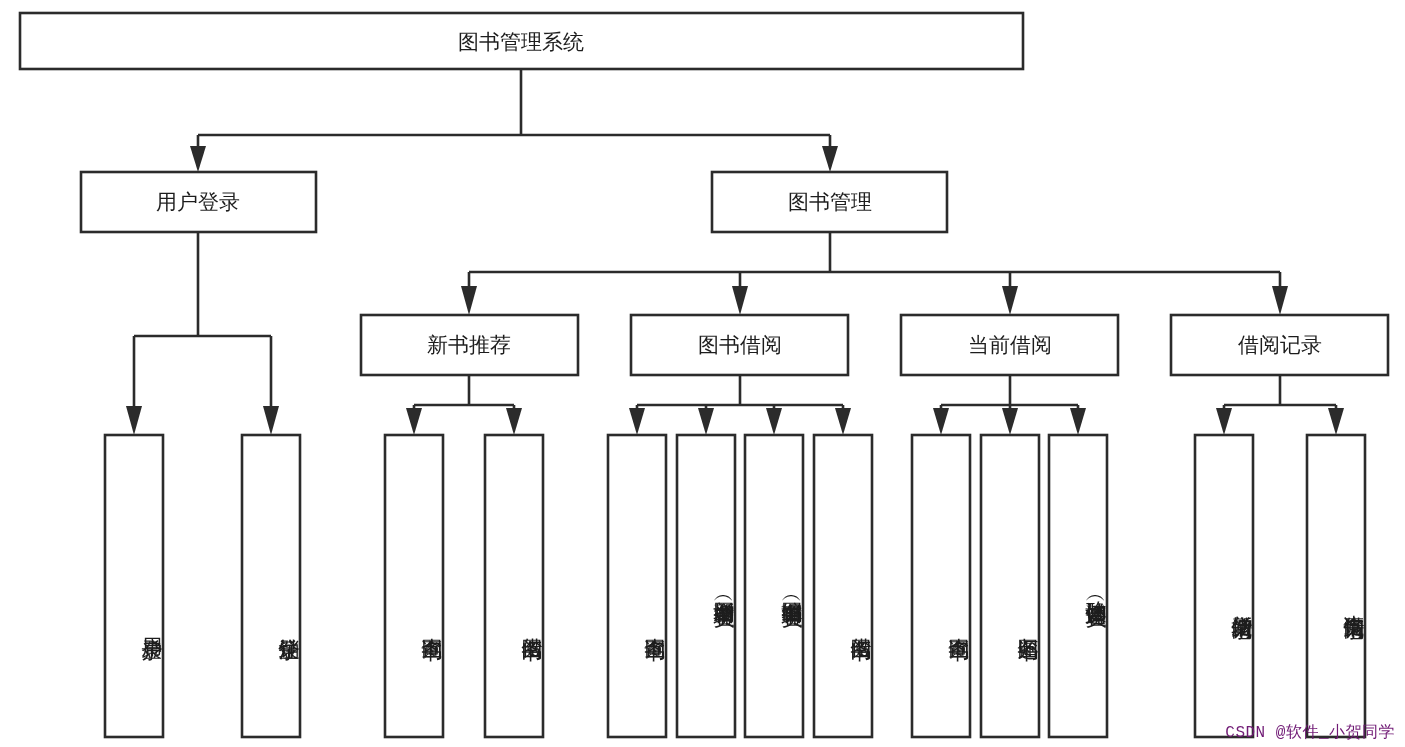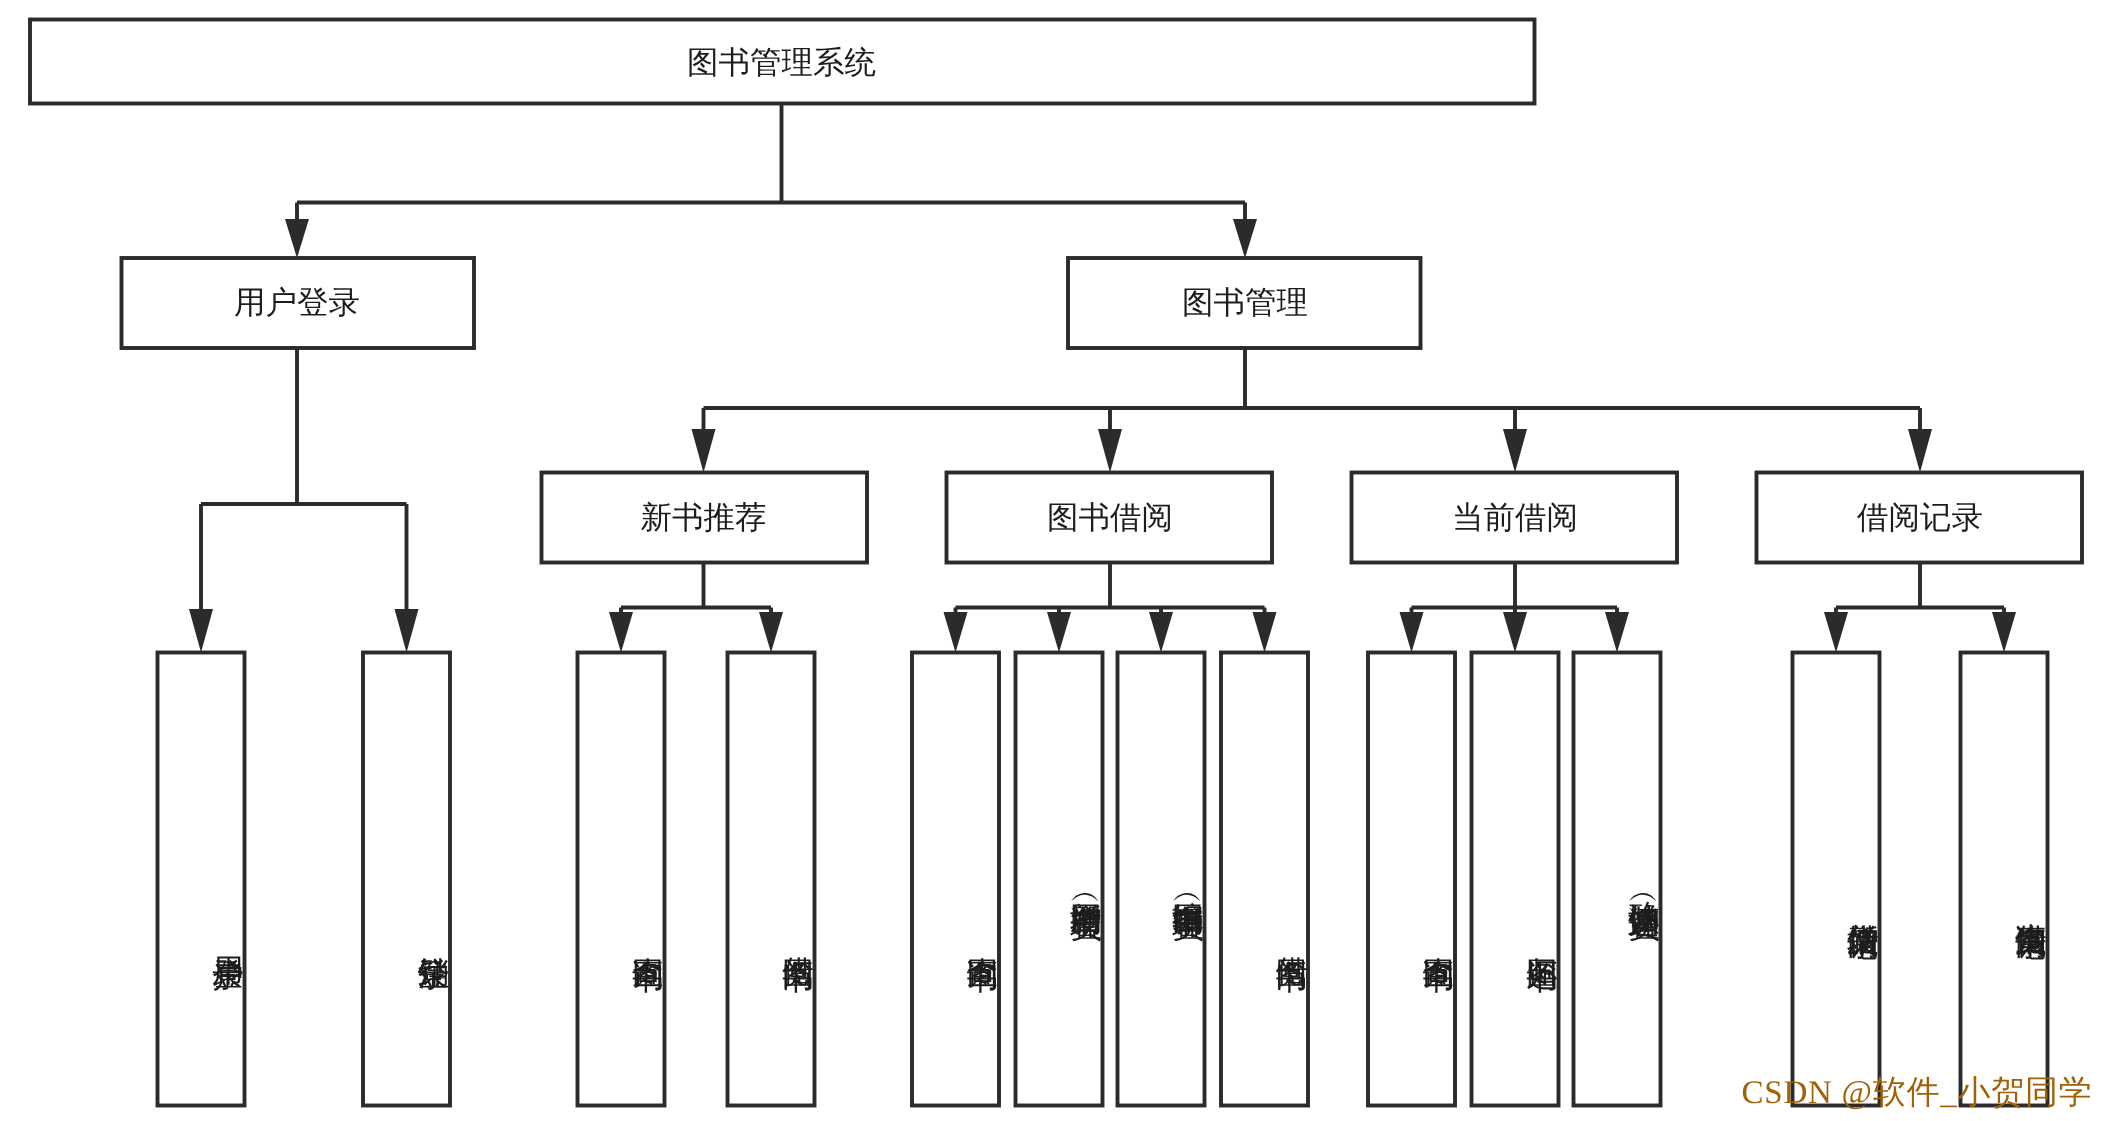--- a/index.html
+++ b/index.html
@@ -70,9 +70,9 @@
     position: absolute;
     right: 10px;
     bottom: 4px;
-    font-family: Liberation Serif, serif;
-    font-size: 22px;
-    color: #a16207;
+    font-family: Liberation Mono, monospace;
+    font-size: 16px;
+    color: #701a75;
     letter-spacing: 0.5px;
     white-space: nowrap;
   }

